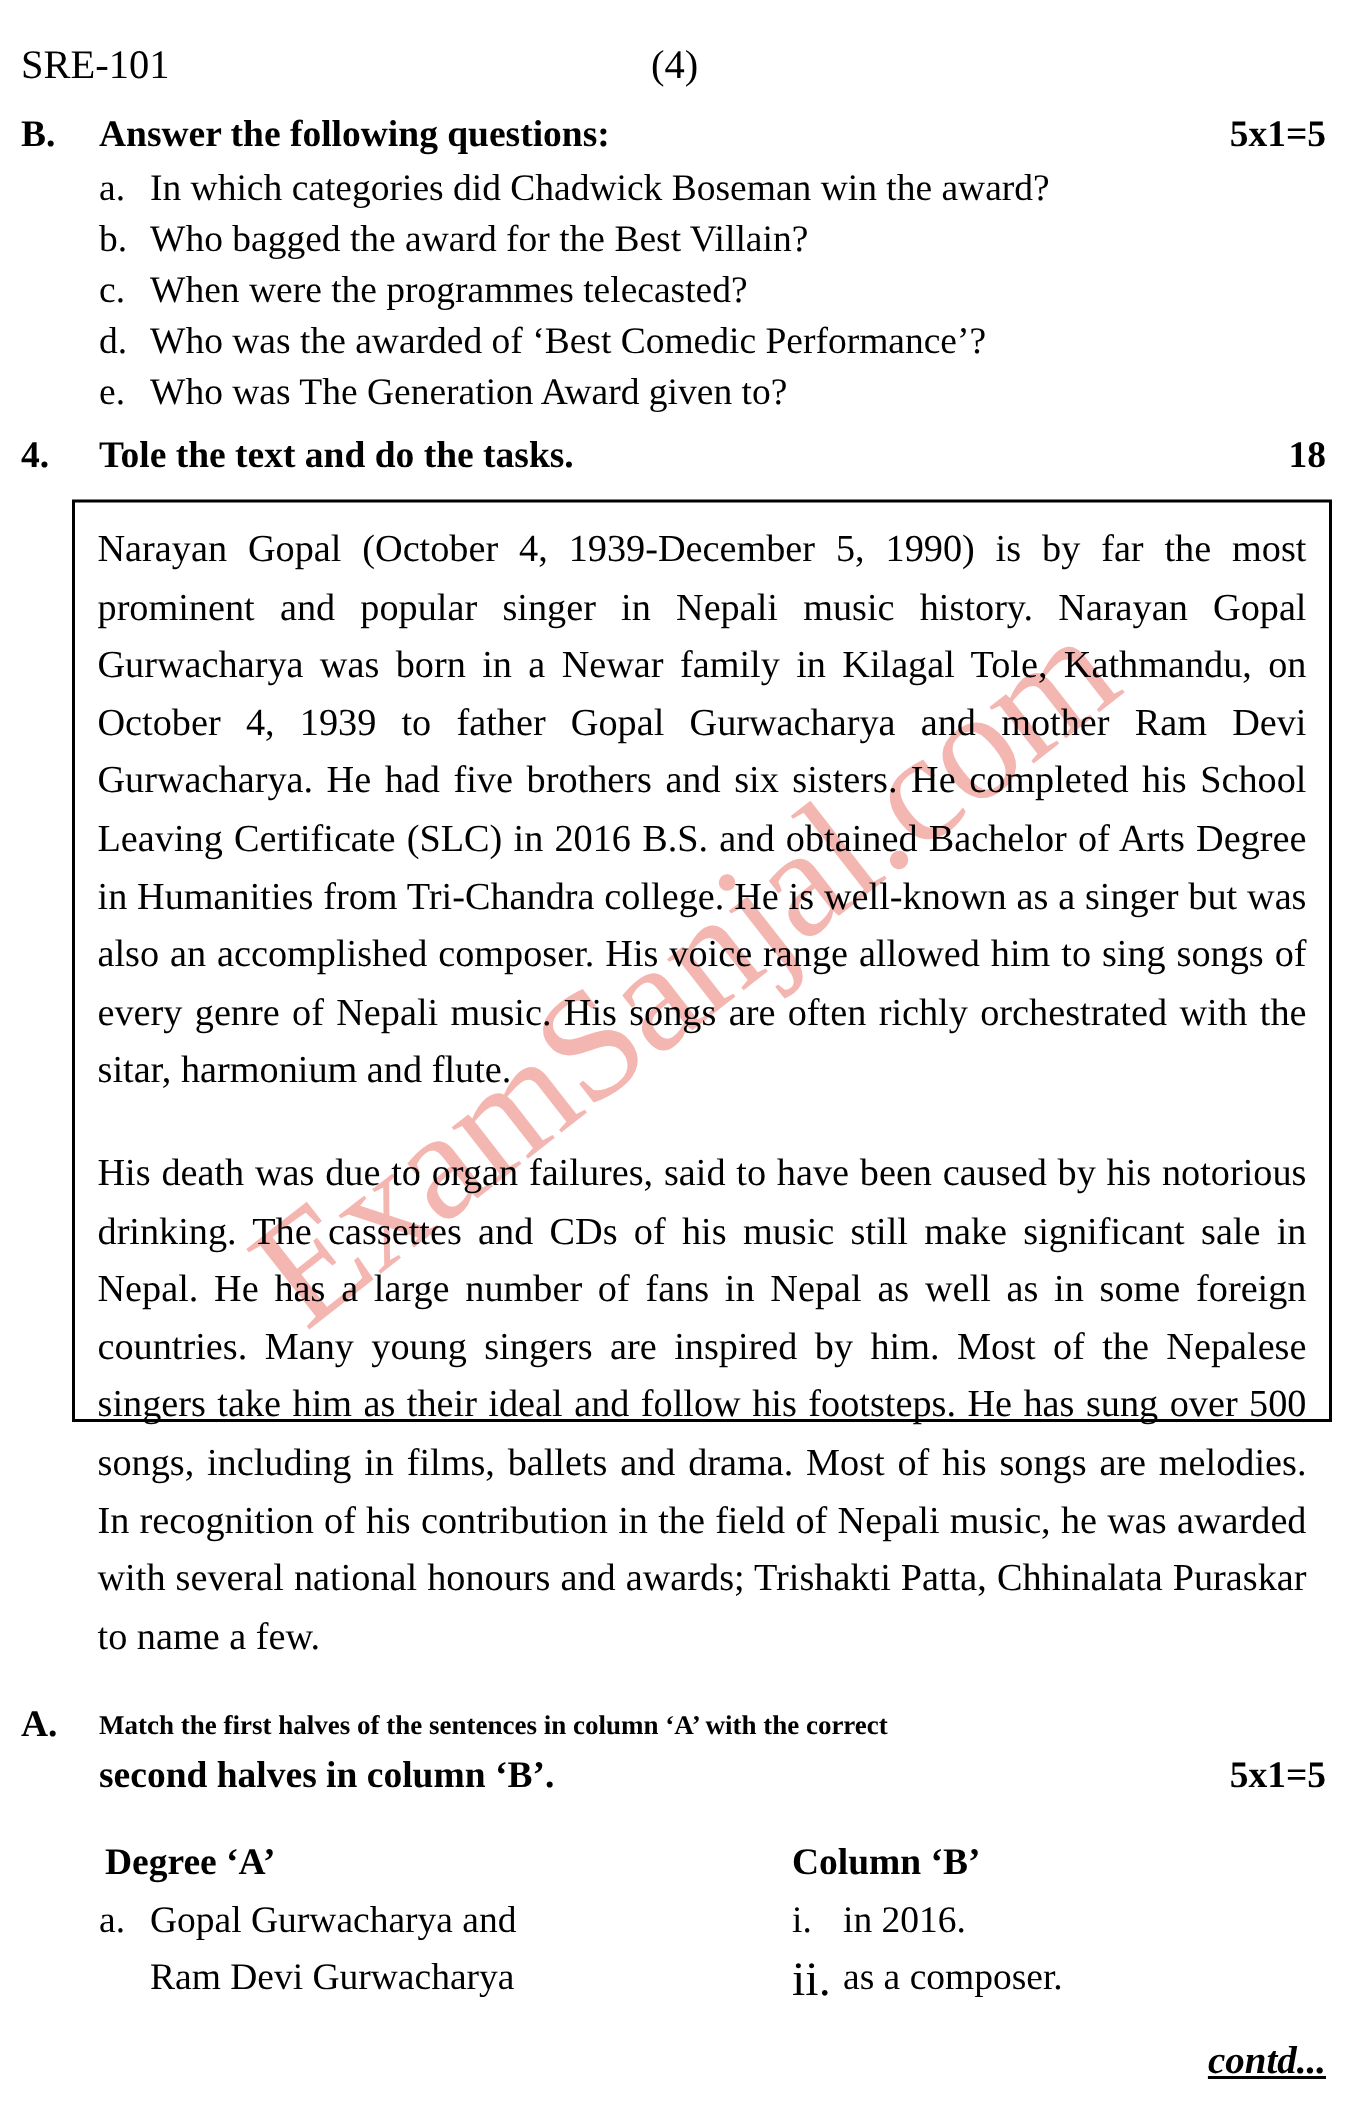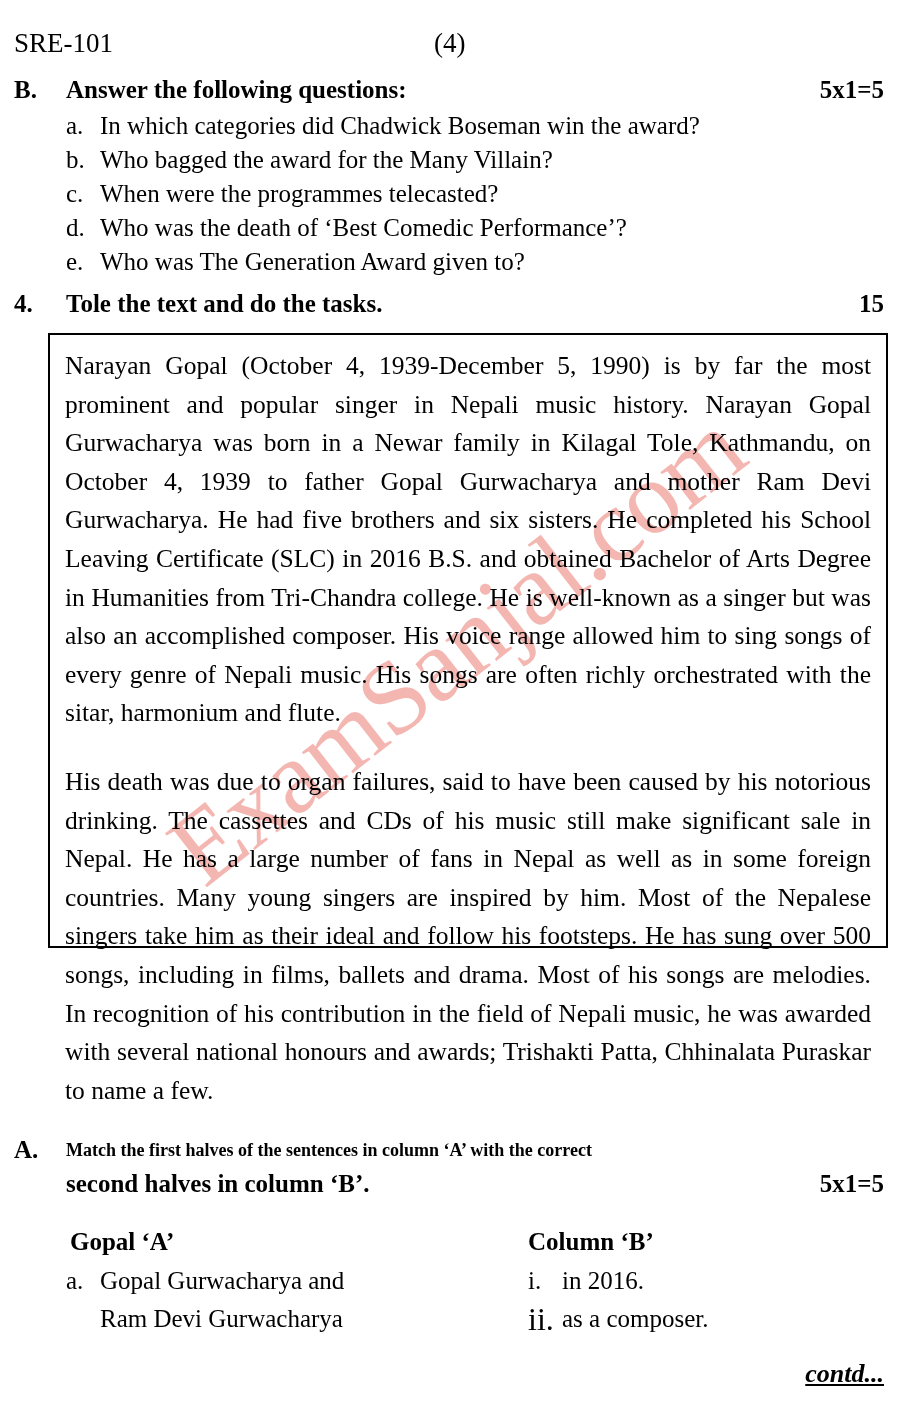--- a/index.html
+++ b/index.html
@@ -340,7 +340,7 @@
         </div>
         <div class="qrow">
           <span class="qletter">b.</span>
-          <span class="qtext">Who bagged the award for the Many Villain?</span>
+          <span class="qtext">Who bagged the award for the Best Villain?</span>
         </div>
         <div class="qrow">
           <span class="qletter">c.</span>

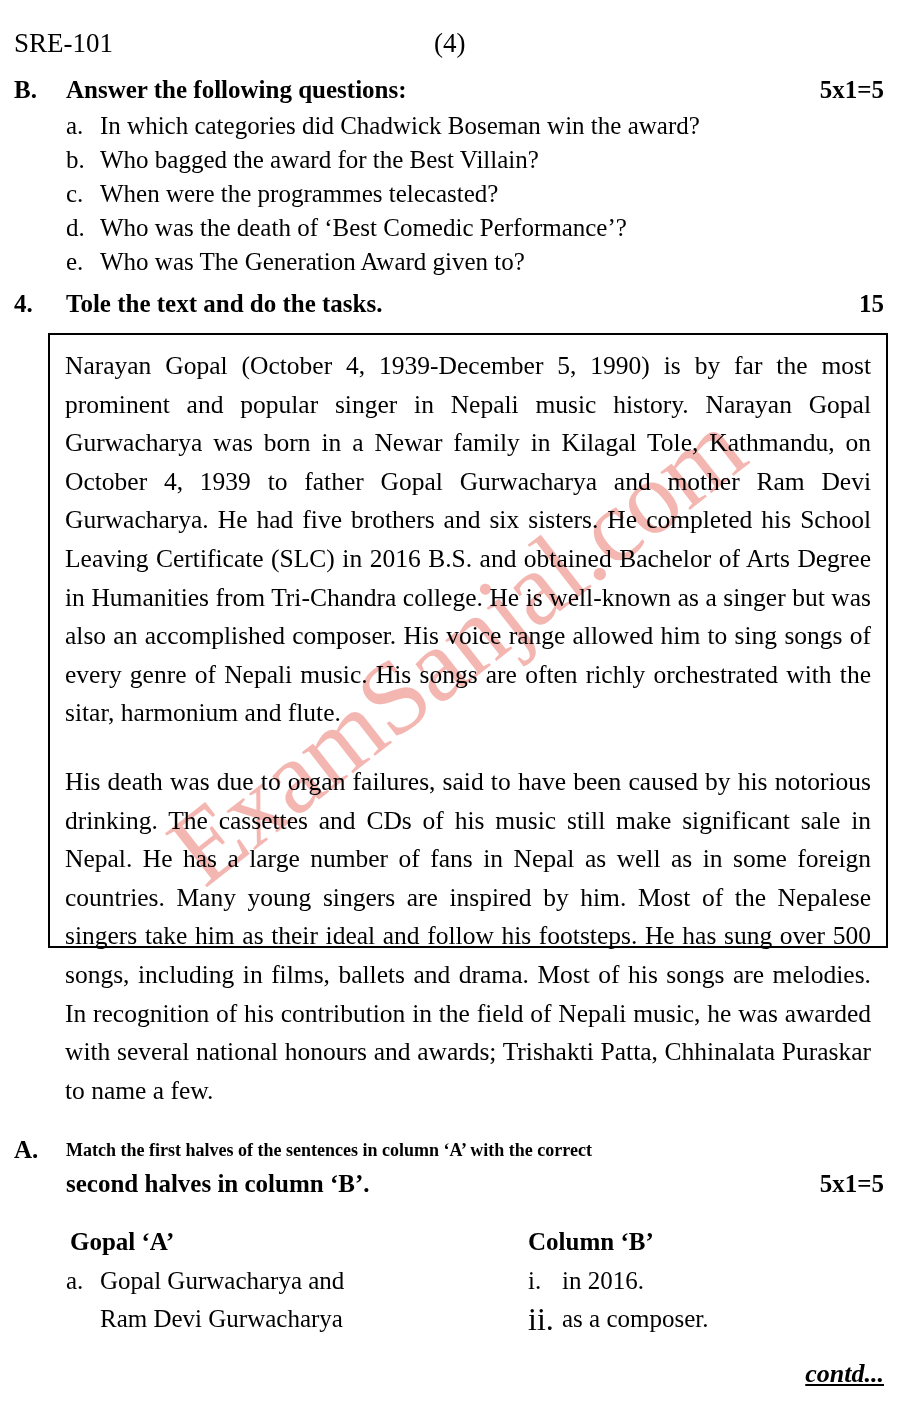--- a/index.html
+++ b/index.html
@@ -348,7 +348,7 @@
         </div>
         <div class="qrow">
           <span class="qletter">d.</span>
-          <span class="qtext">Who was the death of ‘Best Comedic Performance’?</span>
+          <span class="qtext">Who was the awarded of ‘Best Comedic Performance’?</span>
         </div>
         <div class="qrow">
           <span class="qletter">e.</span>

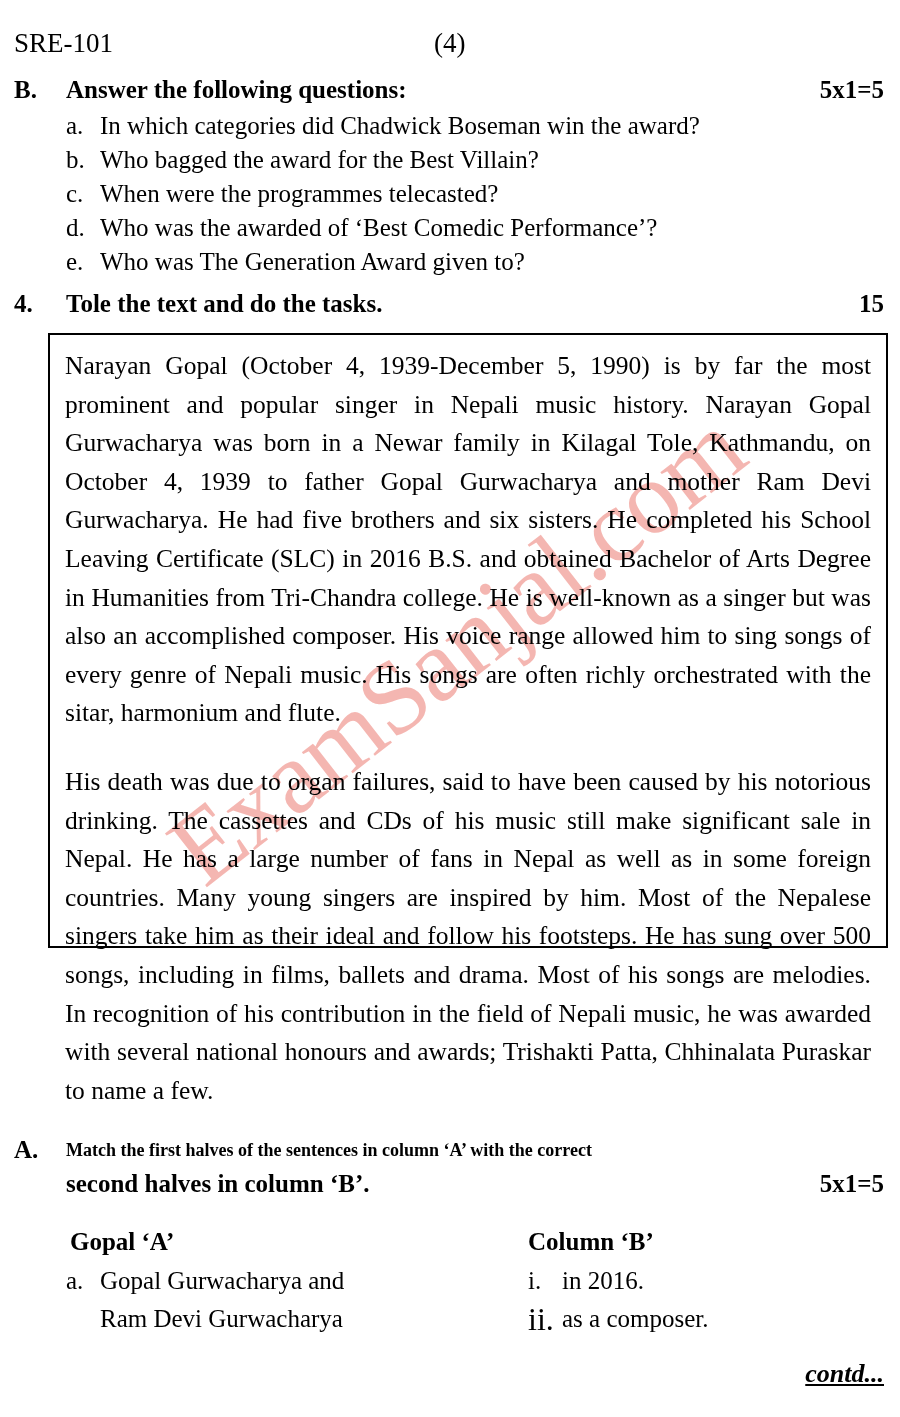--- a/index.html
+++ b/index.html
@@ -360,7 +360,7 @@
     <div class="sec-4">
       <span class="sec-4-num">4.</span>
       <span class="sec-4-title">Tole the text and do the tasks.</span>
-      <span class="sec-4-marks">15</span>
+      <span class="sec-4-marks">18</span>
     </div>
 
     <div class="passage-box">

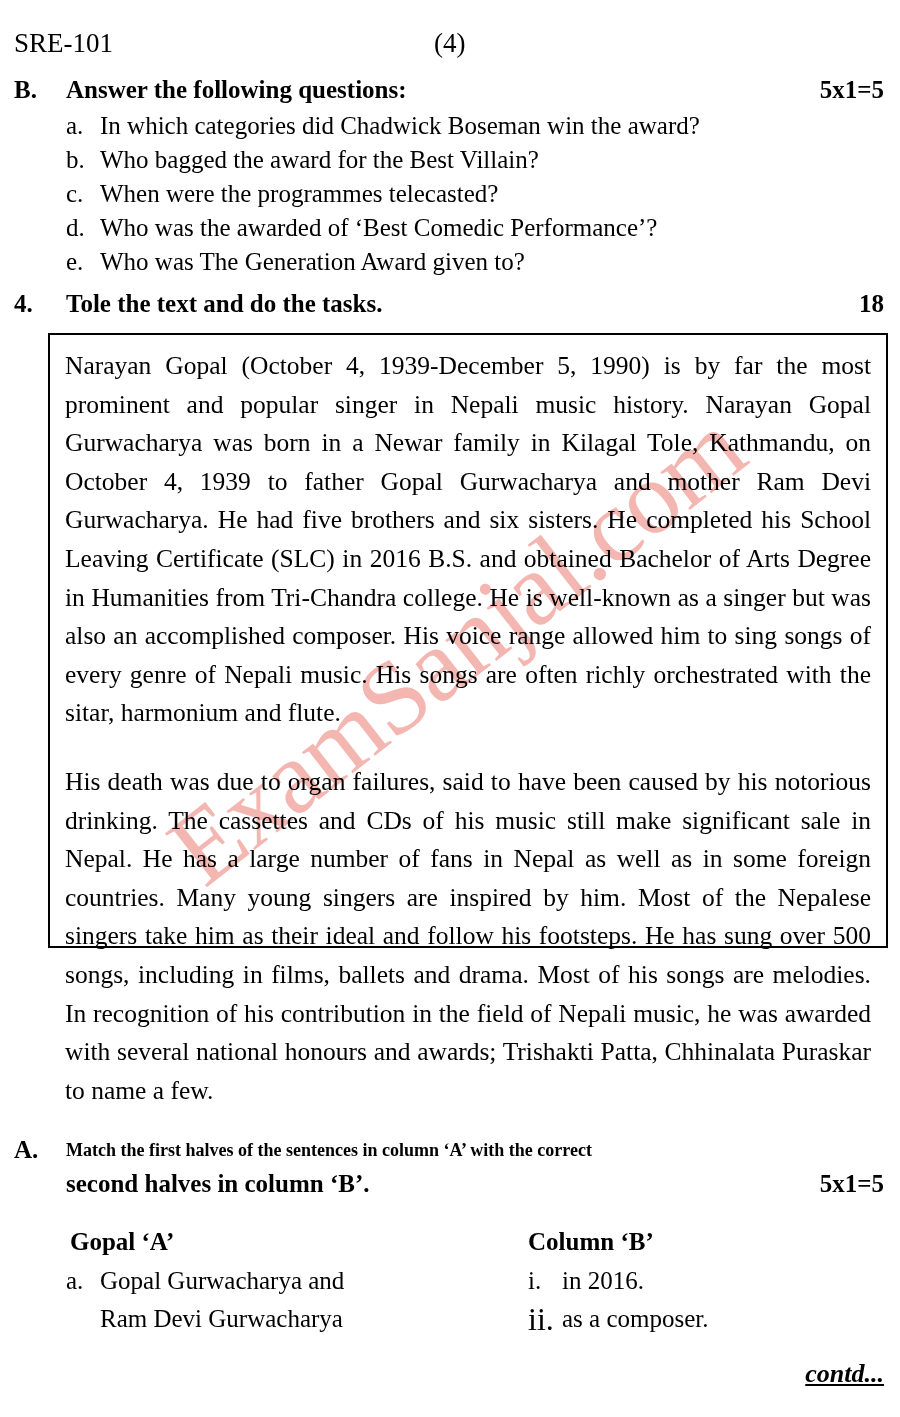--- a/index.html
+++ b/index.html
@@ -375,7 +375,7 @@
       <span class="sec-a-marks">5x1=5</span>
     </div>
 
-    <div class="col-head-a">Gopal ‘A’</div>
+    <div class="col-head-a">Degree ‘A’</div>
     <div class="col-head-b">Column ‘B’</div>
 
     <div class="colA-row1-marker">a.</div>

